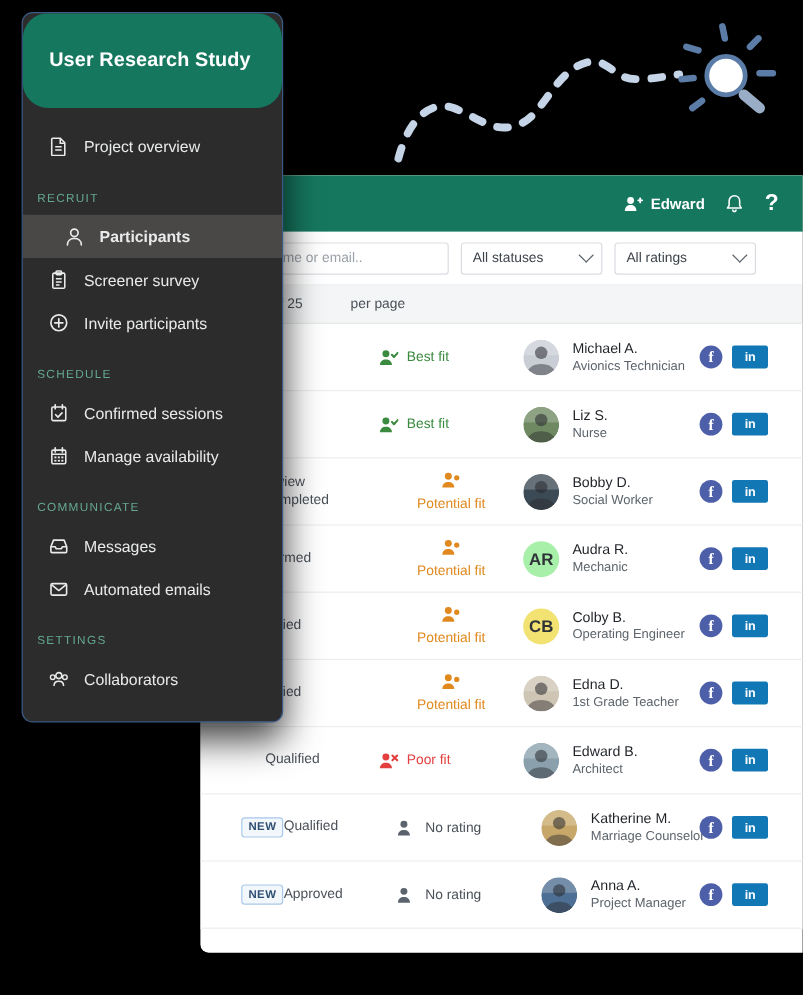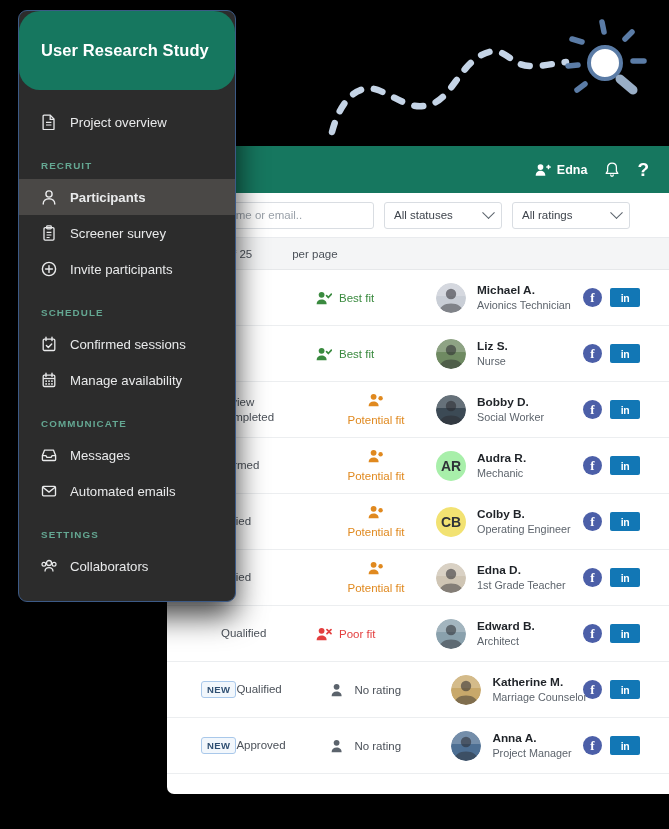--- a/index.html
+++ b/index.html
@@ -250,10 +250,10 @@
   }
   .nav-item svg { flex: 0 0 auto; display: block; }
   .nav-section {
-    padding: 0 22px;
+    padding: 0 12px;
     color: #64a792;
     font-size: 9.8px;
-    font-weight: 700;
+    font-weight: 400;
     letter-spacing: 1.1px;
     margin-top: 20px;
     margin-bottom: 8px;

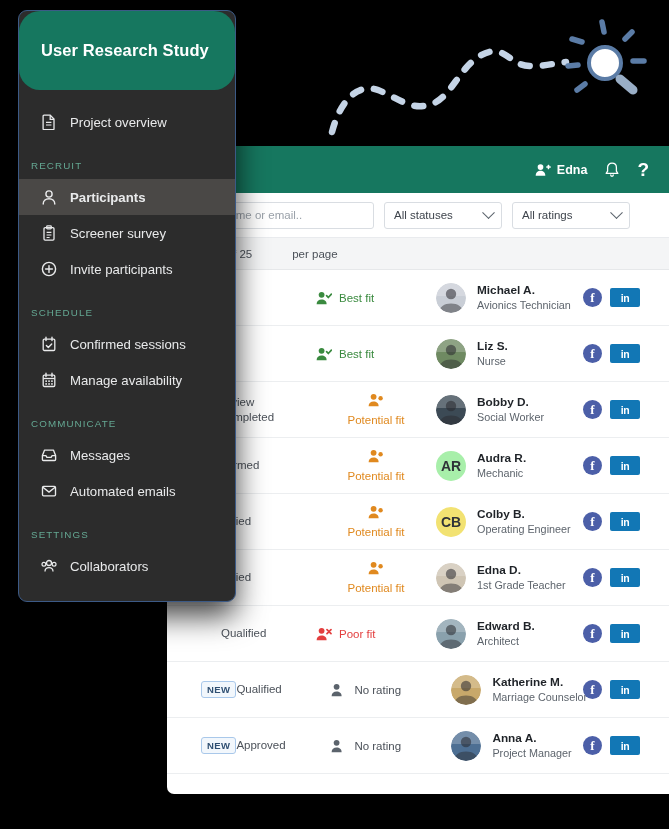--- a/index.html
+++ b/index.html
@@ -293,7 +293,7 @@
           <rect x="12.6" y="3.2" width="5.2" height="1.7" rx="0.6" fill="#fff"></rect>
           <rect x="14.3" y="1.5" width="1.7" height="5.2" rx="0.6" fill="#fff"></rect>
         </svg>
-        <span>Edna</span>
+        <span>Edward</span>
       </div>
 
       <div class="topbar-item">

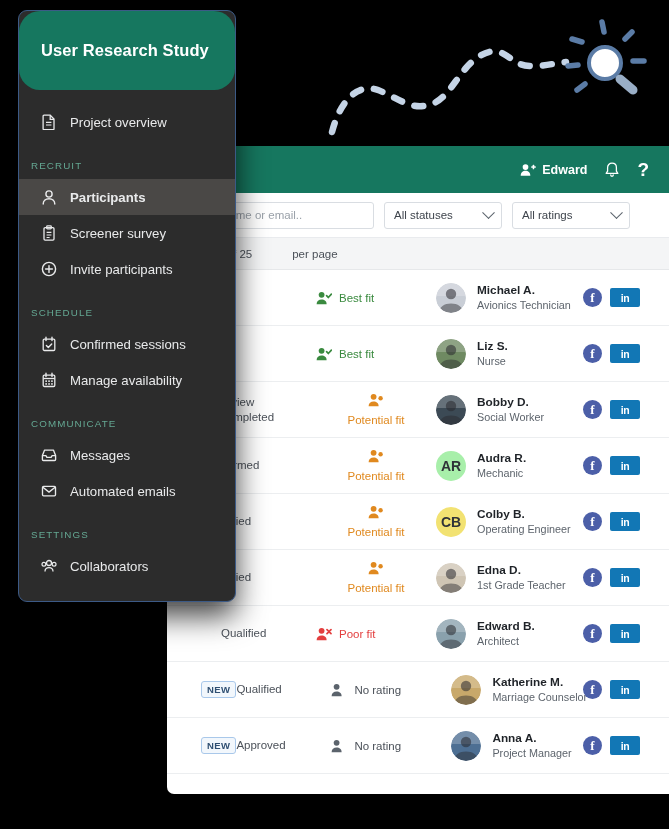--- a/index.html
+++ b/index.html
@@ -245,7 +245,7 @@
     background: #4a4846;
     font-weight: 700;
     border-left: 3px solid #4a4846;
-    padding-left: 19px;
+    padding-left: 32px;
     align-items: center;
   }
   .nav-item svg { flex: 0 0 auto; display: block; }

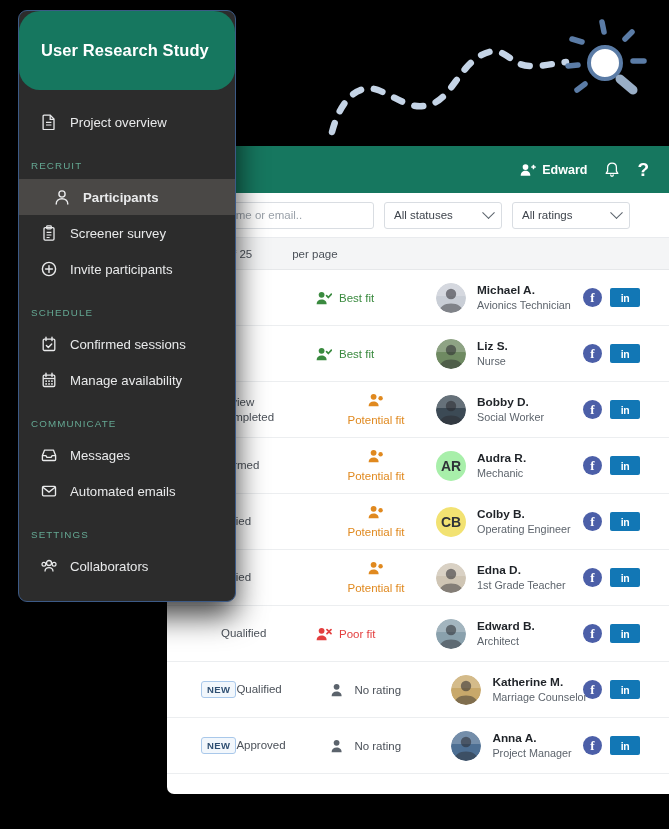--- a/index.html
+++ b/index.html
@@ -177,7 +177,7 @@
   }
   .person-text { min-width: 0; }
   .person-name {
-    font-size: 11.8px; font-weight: 700; color: #1f2328;
+    font-size: 11.8px; font-weight: 400; color: #1f2328;
     line-height: 1.3; white-space: nowrap;
   }
   .person-role {

